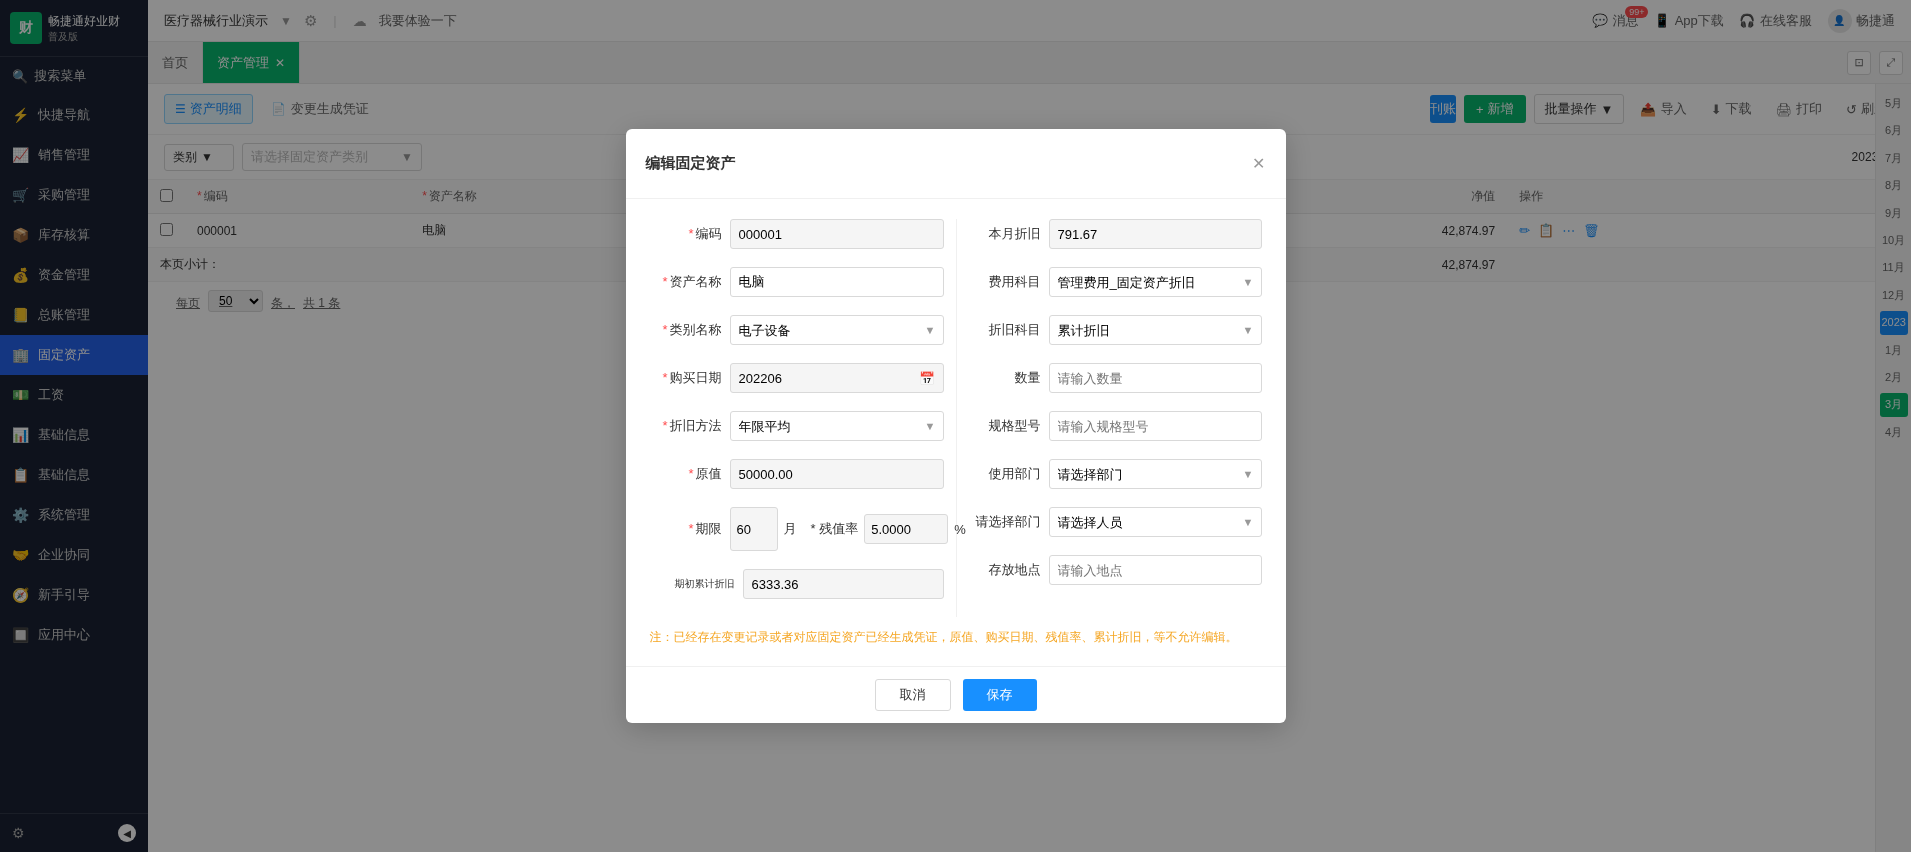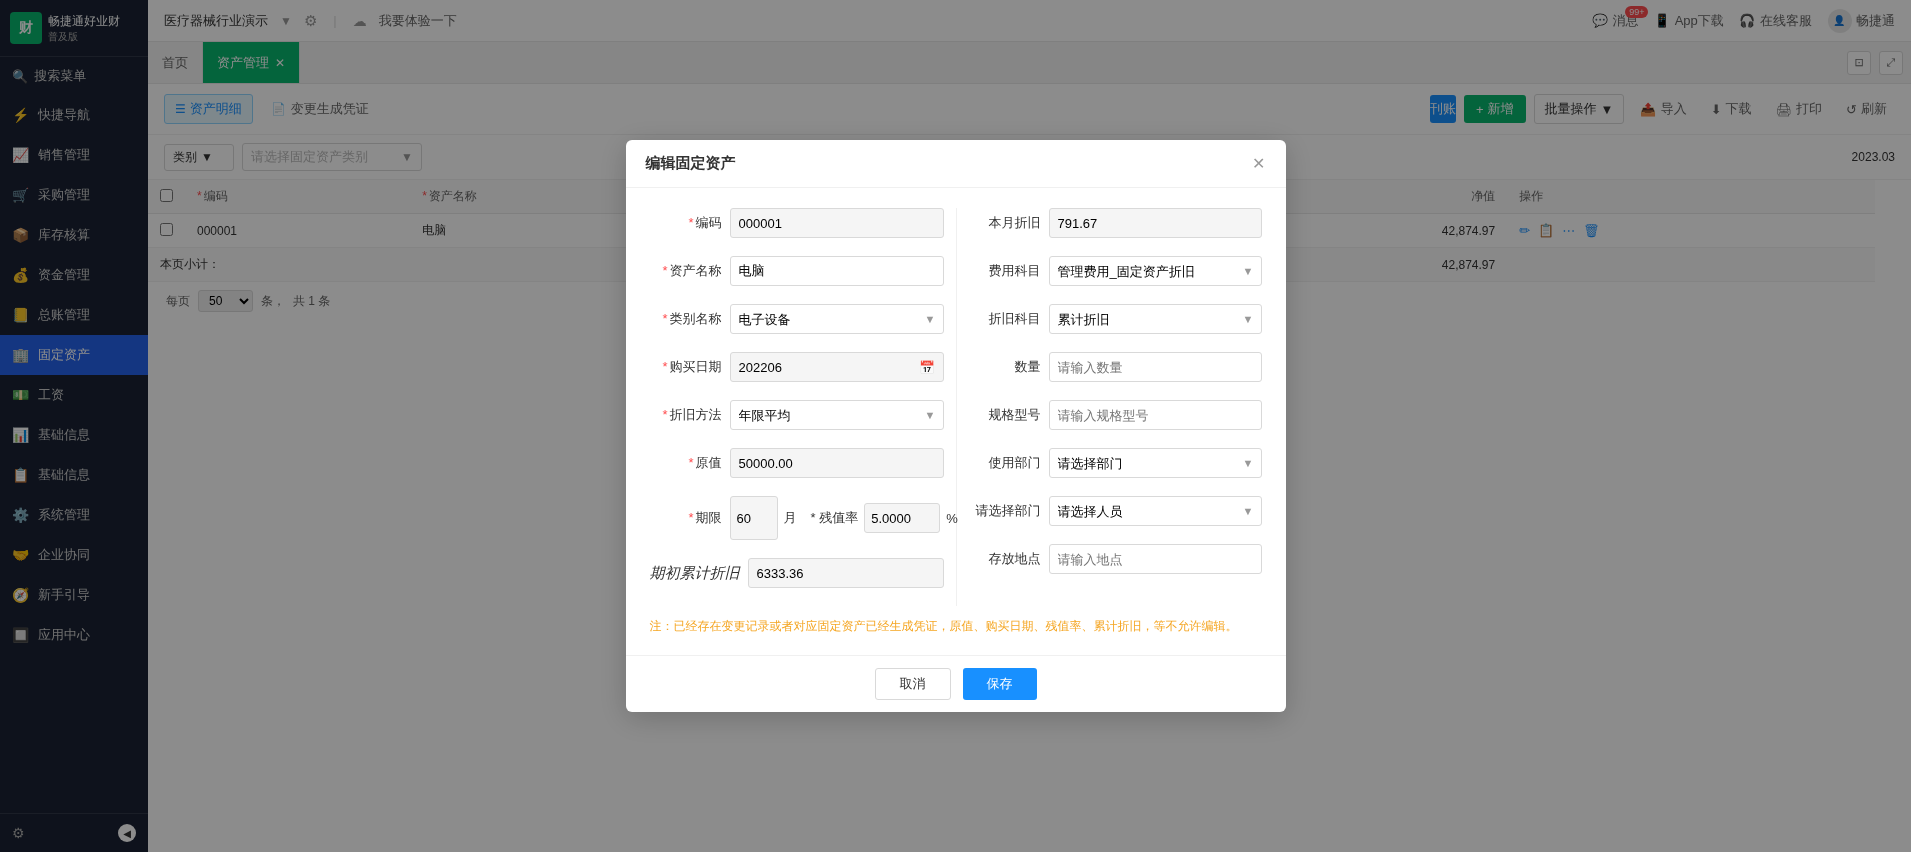--- a/index.html
+++ b/index.html
@@ -339,6 +339,21 @@
         </table>
       </div>
 
+      <div class="right-panel">
+        <div class="cal-item">5月</div>
+        <div class="cal-item">6月</div>
+        <div class="cal-item">7月</div>
+        <div class="cal-item">8月</div>
+        <div class="cal-item">9月</div>
+        <div class="cal-item">10月</div>
+        <div class="cal-item">11月</div>
+        <div class="cal-item">12月</div>
+        <div class="cal-item highlight">2023</div>
+        <div class="cal-item">1月</div>
+        <div class="cal-item">2月</div>
+        <div class="cal-item active">3月</div>
+        <div class="cal-item">4月</div>
+      </div>
 
       <div class="pagination">
         <span>每页</span>

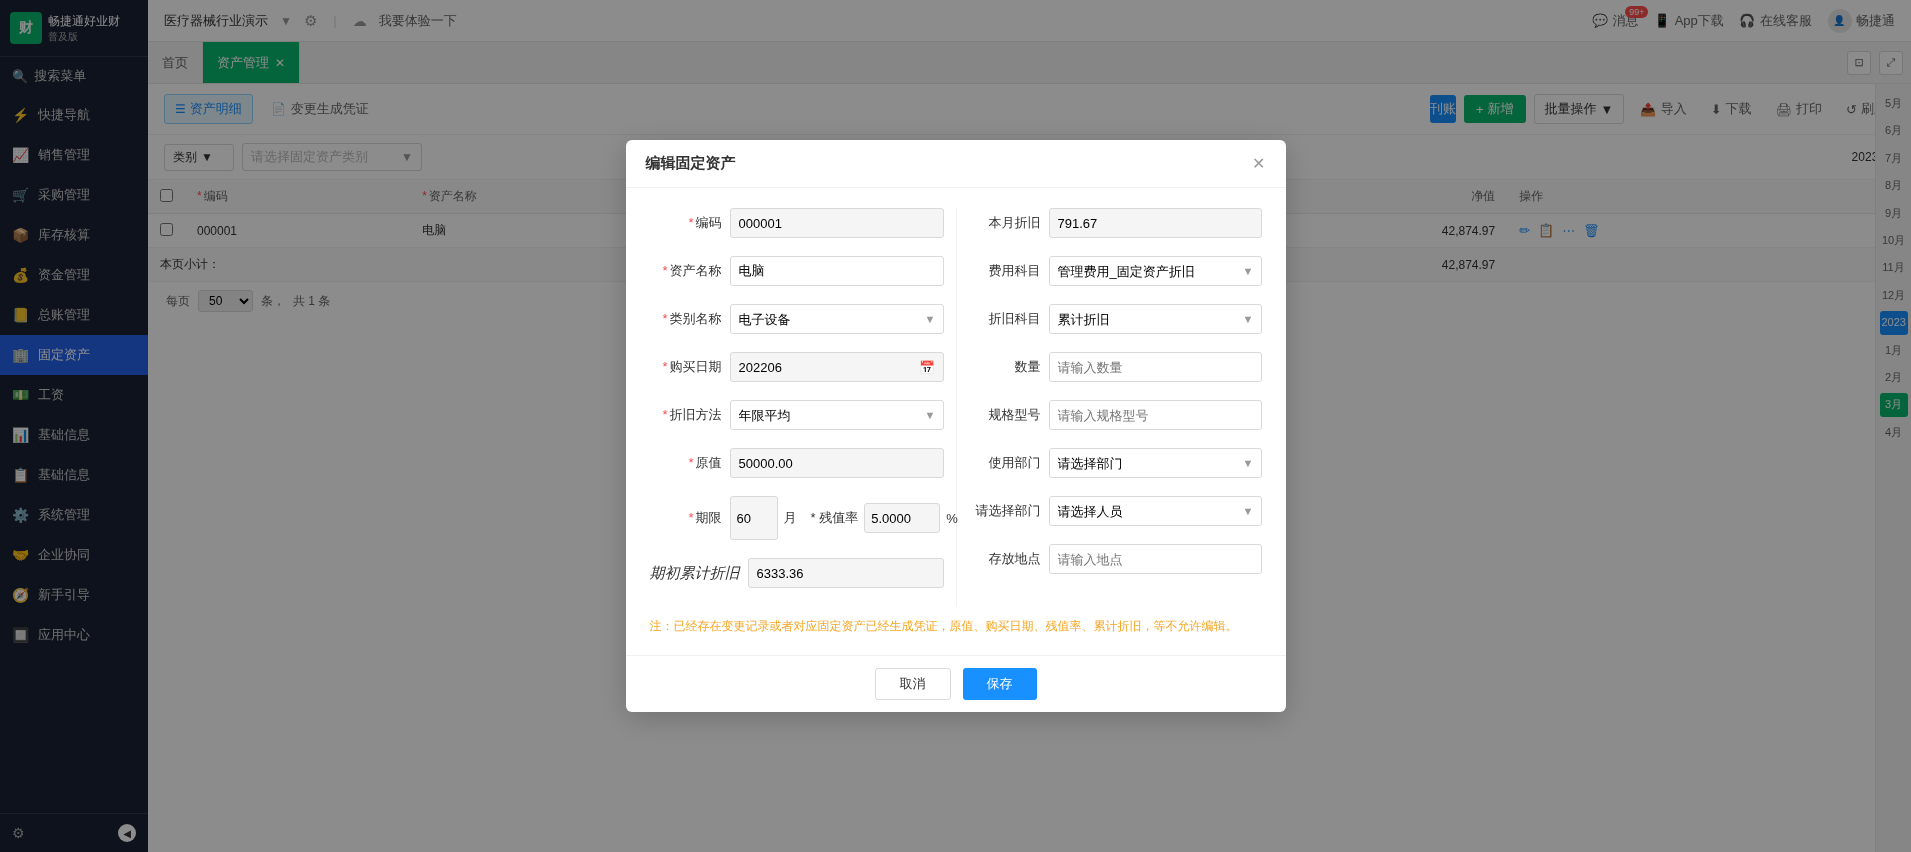--- a/index.html
+++ b/index.html
@@ -90,7 +90,7 @@
     
     .modal-overlay { position: fixed; top: 0; left: 0; right: 0; bottom: 0; background: rgba(0,0,0,0.45); z-index: 1000; display: flex; align-items: center; justify-content: center; }
     .modal { background: #fff; border-radius: 6px; width: 660px; max-height: 90vh; overflow-y: auto; box-shadow: 0 6px 30px rgba(0,0,0,0.2); }
-    .modal-header { display: flex; align-items: center; justify-content: space-between; padding: 14px 20px; border-bottom: 1px solid #f0f0f0; gap: 22px; }
+    .modal-header { display: flex; align-items: center; justify-content: space-between; padding: 25px 20px; border-bottom: 1px solid #f0f0f0; gap: 22px; }
     .modal-title { font-size: 15px; font-weight: 600; color: #333; }
     .modal-close { cursor: pointer; color: #999; font-size: 16px; background: none; border: none; }
     .modal-body { padding: 20px 24px; }

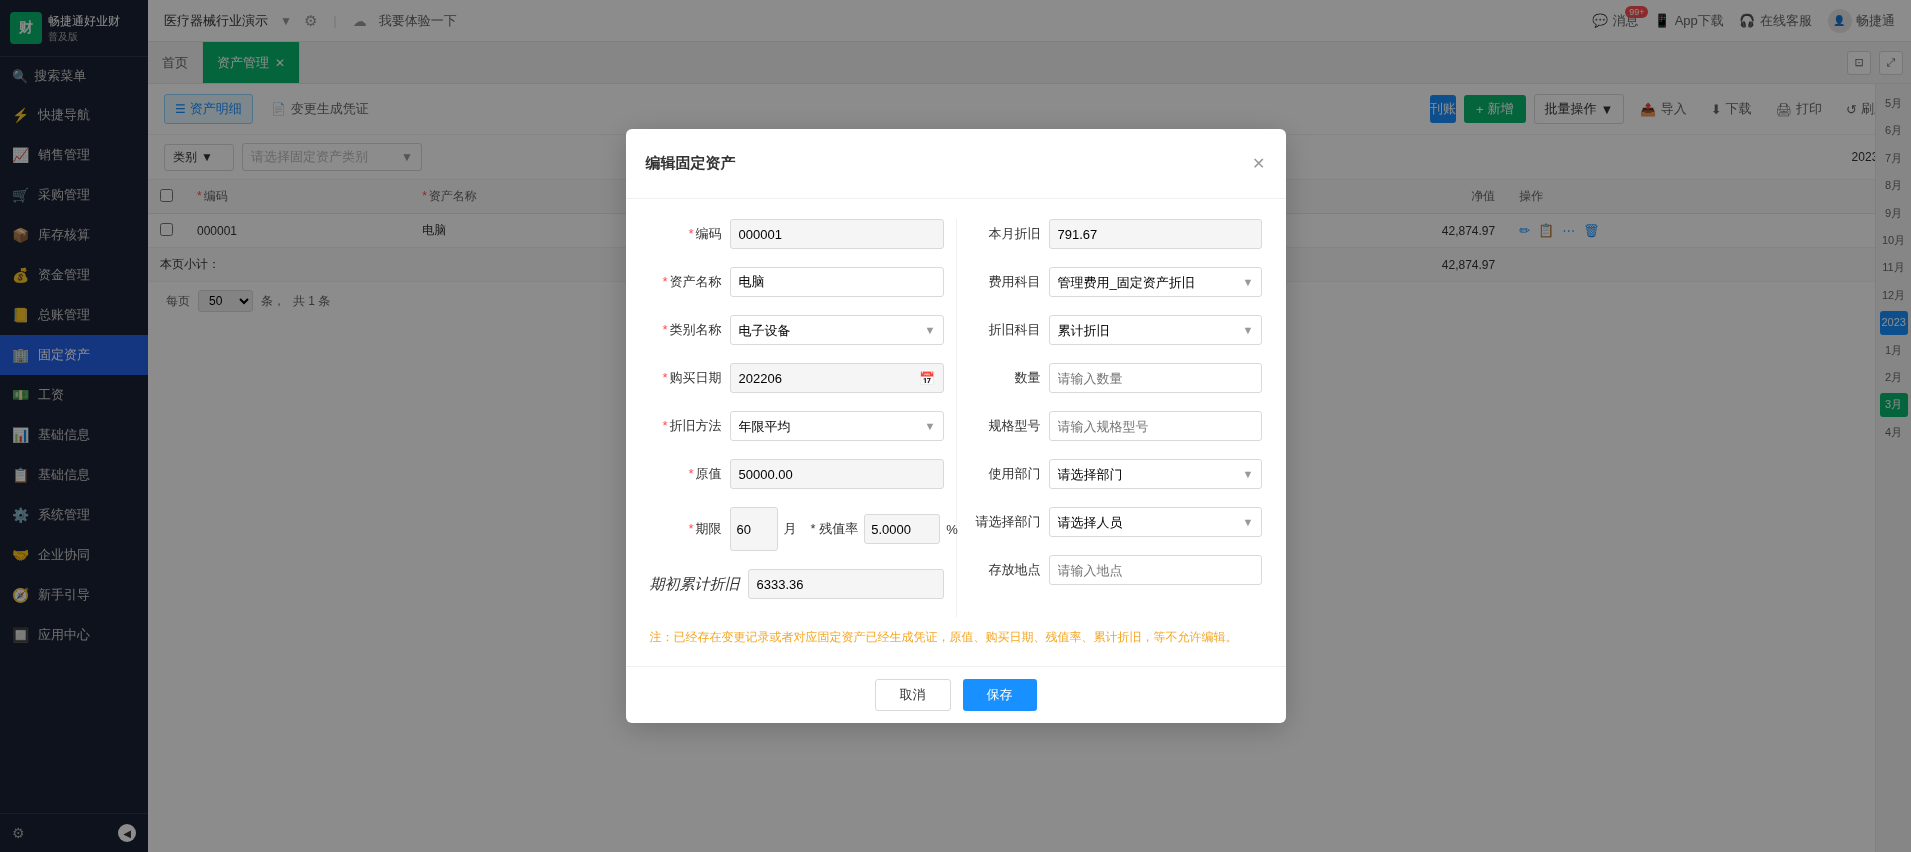--- a/index.html
+++ b/index.html
@@ -84,7 +84,7 @@
     .cal-item.highlight { background: #1890ff; color: #fff; border-radius: 3px; width: 28px; }
 
     
-    .pagination { padding: 8px 18px; display: flex; align-items: center; gap: 8px; font-size: 12px; color: #666; }
+    .pagination { padding: 8px 28px; display: flex; align-items: flex-end; gap: 8px; font-size: 12px; color: #666; text-decoration: underline; }
     .page-select { padding: 2px 6px; border: 1px solid #d9d9d9; border-radius: 3px; font-size: 12px; }
 
     

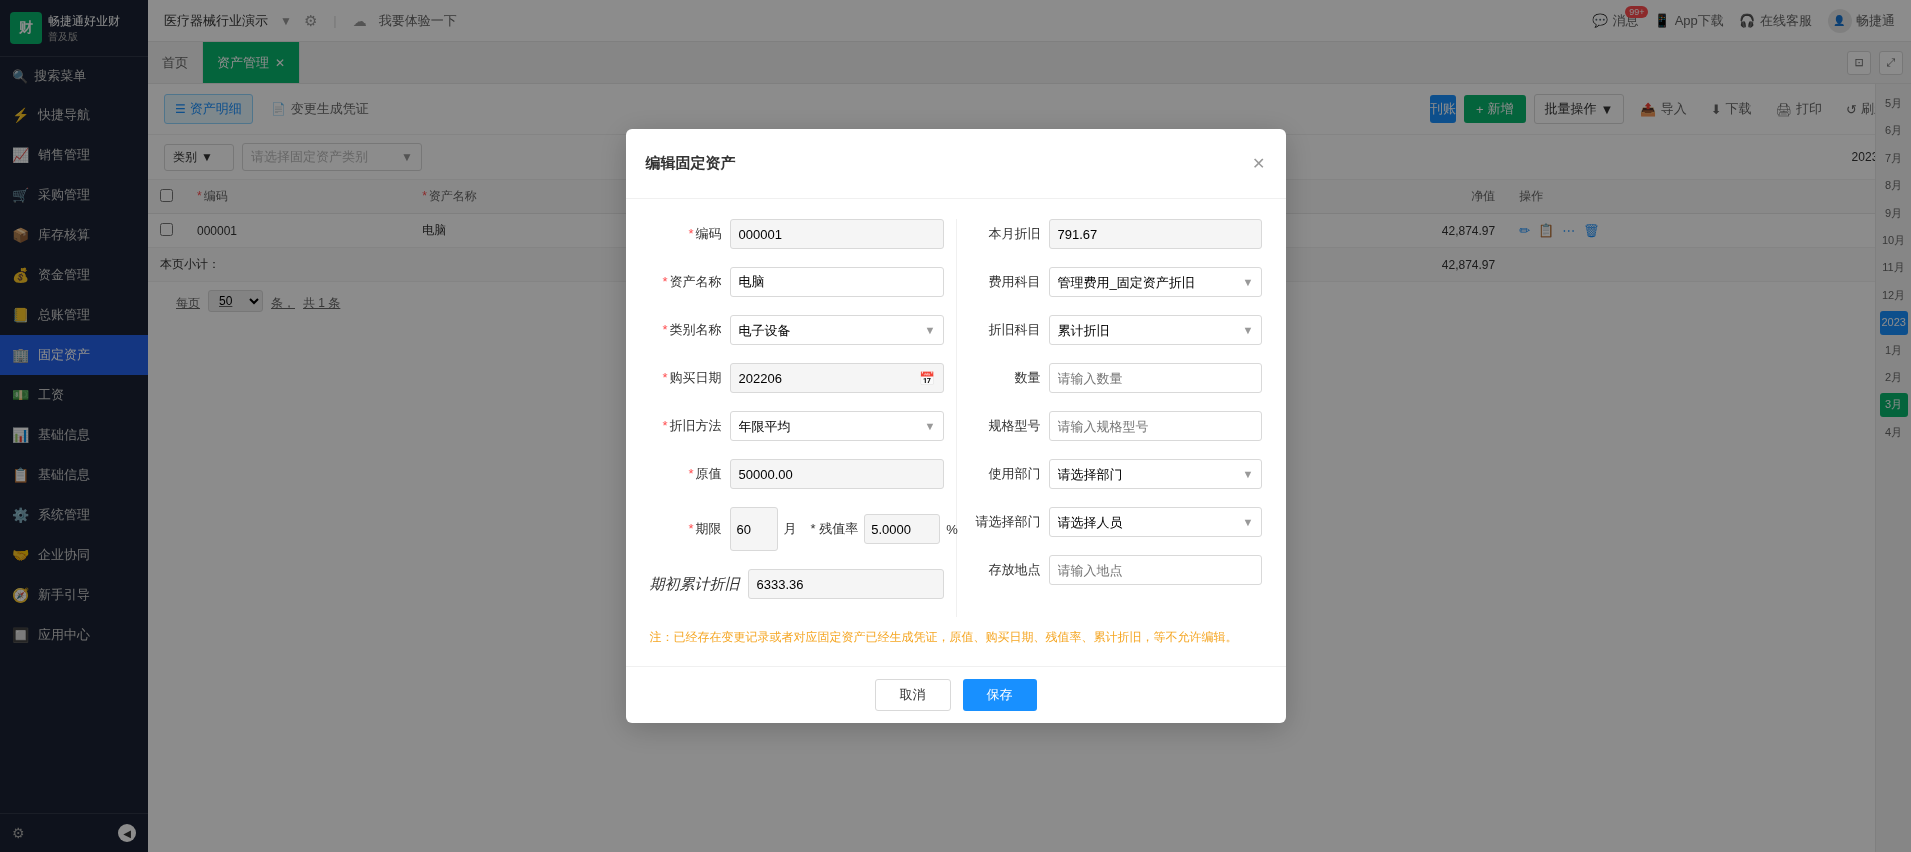--- a/index.html
+++ b/index.html
@@ -113,7 +113,7 @@
     .form-row-inline { display: flex; align-items: center; gap: 6px; }
     .unit-label { font-size: 13px; color: #333; flex-shrink: 0; }
     .period-input { width: 48px; height: 44px; border: 1px solid #d9d9d9; border-radius: 3px; padding: 0 6px; font-size: 13px; outline: none; background: #f5f5f5; }
-    .residual-input { width: 76px; height: 30px; border: 1px solid #d9d9d9; border-radius: 3px; padding: 0 6px; font-size: 13px; outline: none; background: #f5f5f5; }
+    .residual-input { width: 84px; height: 30px; border: 1px solid #d9d9d9; border-radius: 3px; padding: 0 6px; font-size: 13px; outline: none; background: #f5f5f5; }
     .pct-label { font-size: 13px; color: #333; }
     .note-text { font-size: 12px; color: #f5a623; margin-top: 4px; padding: 8px 0 0 0; }
     .btn-cancel { padding: 6px 24px; border: 1px solid #d9d9d9; border-radius: 3px; background: #fff; color: #333; cursor: pointer; font-size: 13px; }

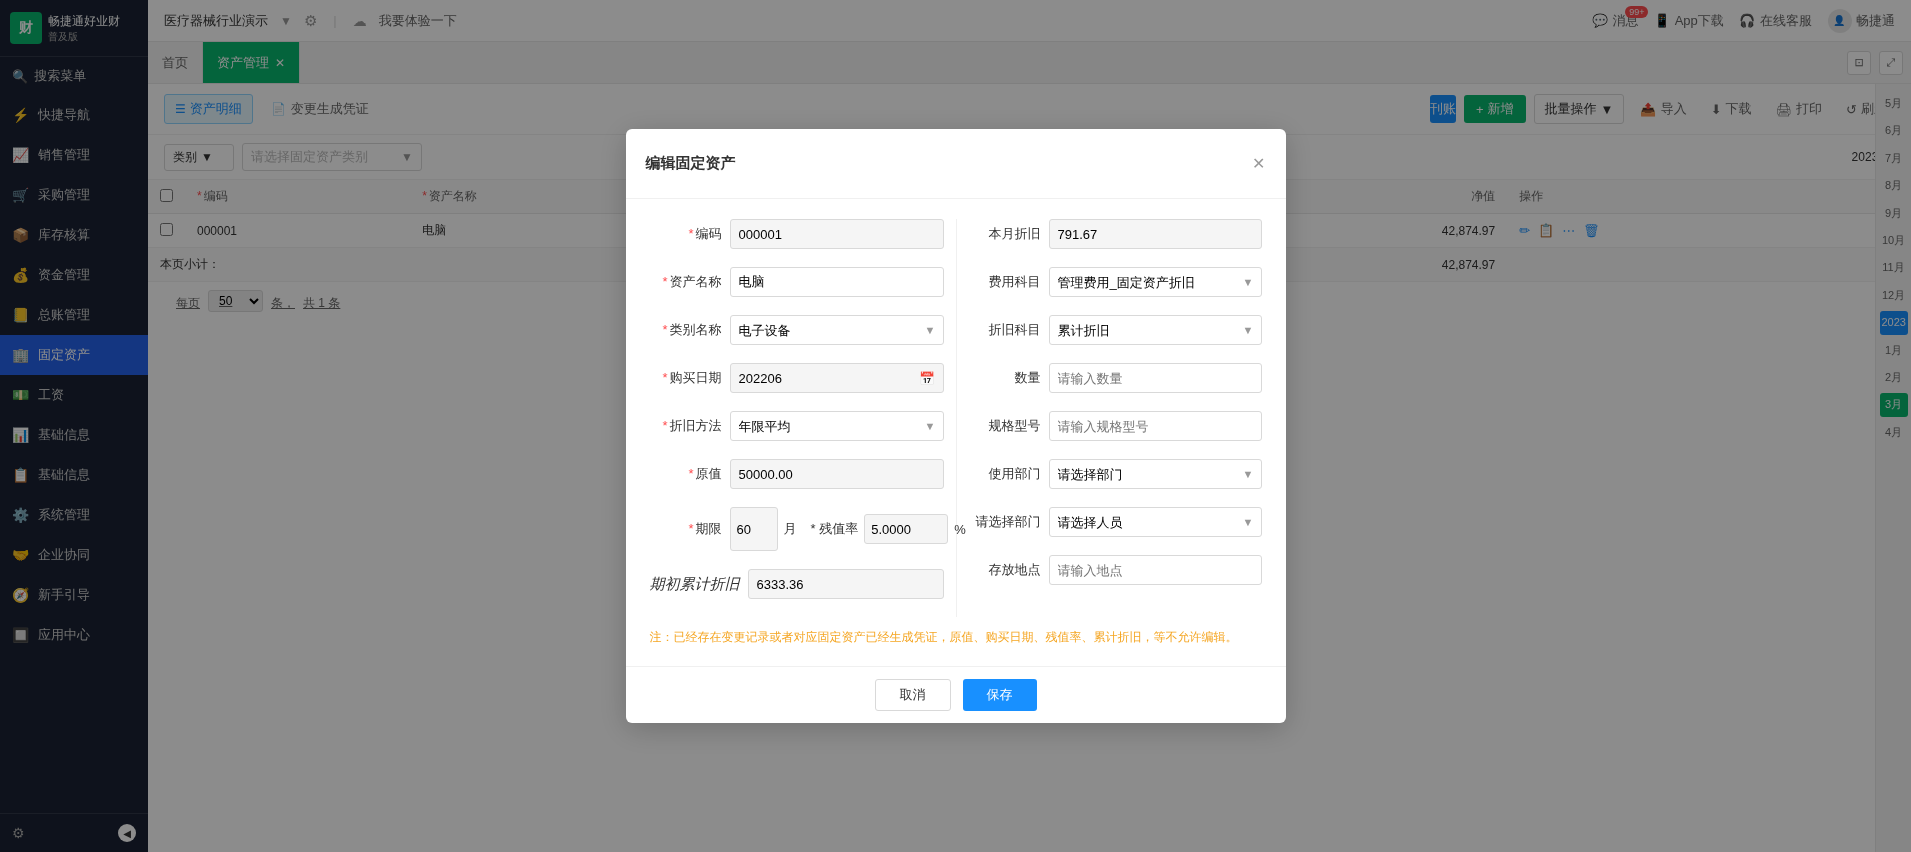--- a/index.html
+++ b/index.html
@@ -426,7 +426,7 @@
             </div>
           </div>
           <div class="form-row">
-            <span class="form-label" style="min-width:85px;font-size:15px;font-style:italic;"><span>期初累计折旧</span></span>
+            <span class="form-label" style="min-width:85px;font-size:10px;"><span>期初累计折旧</span></span>
             <input class="form-input" type="text" value="6333.36" readonly="" style="">
           </div>
         </div>

